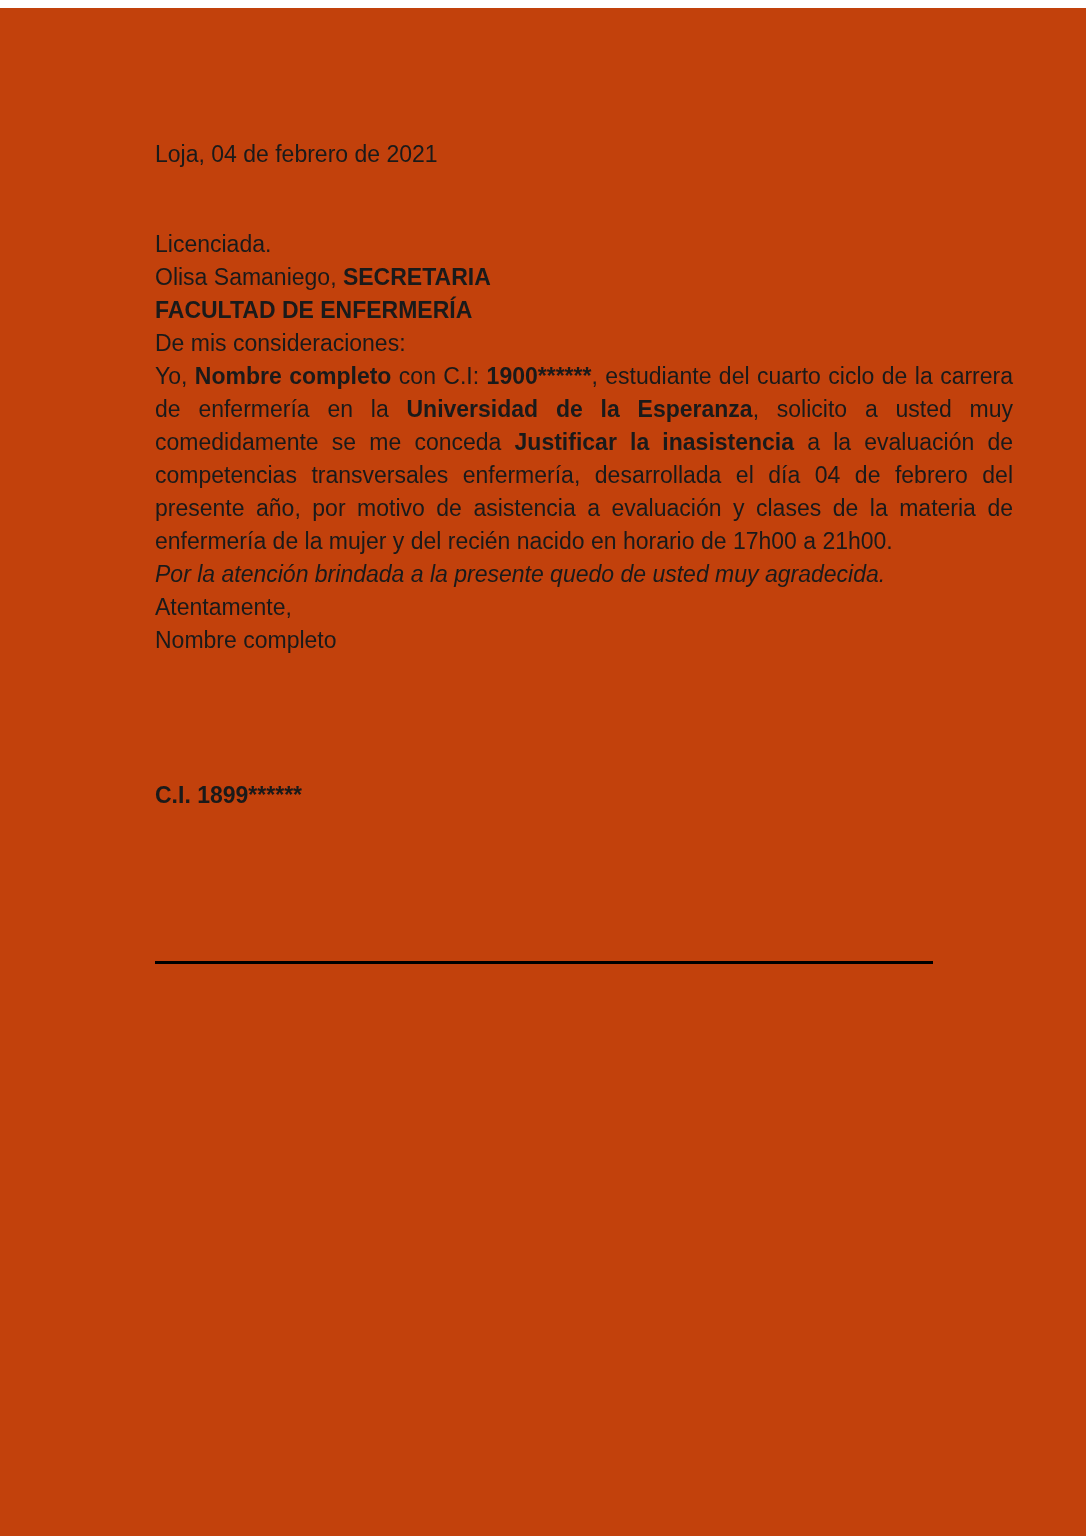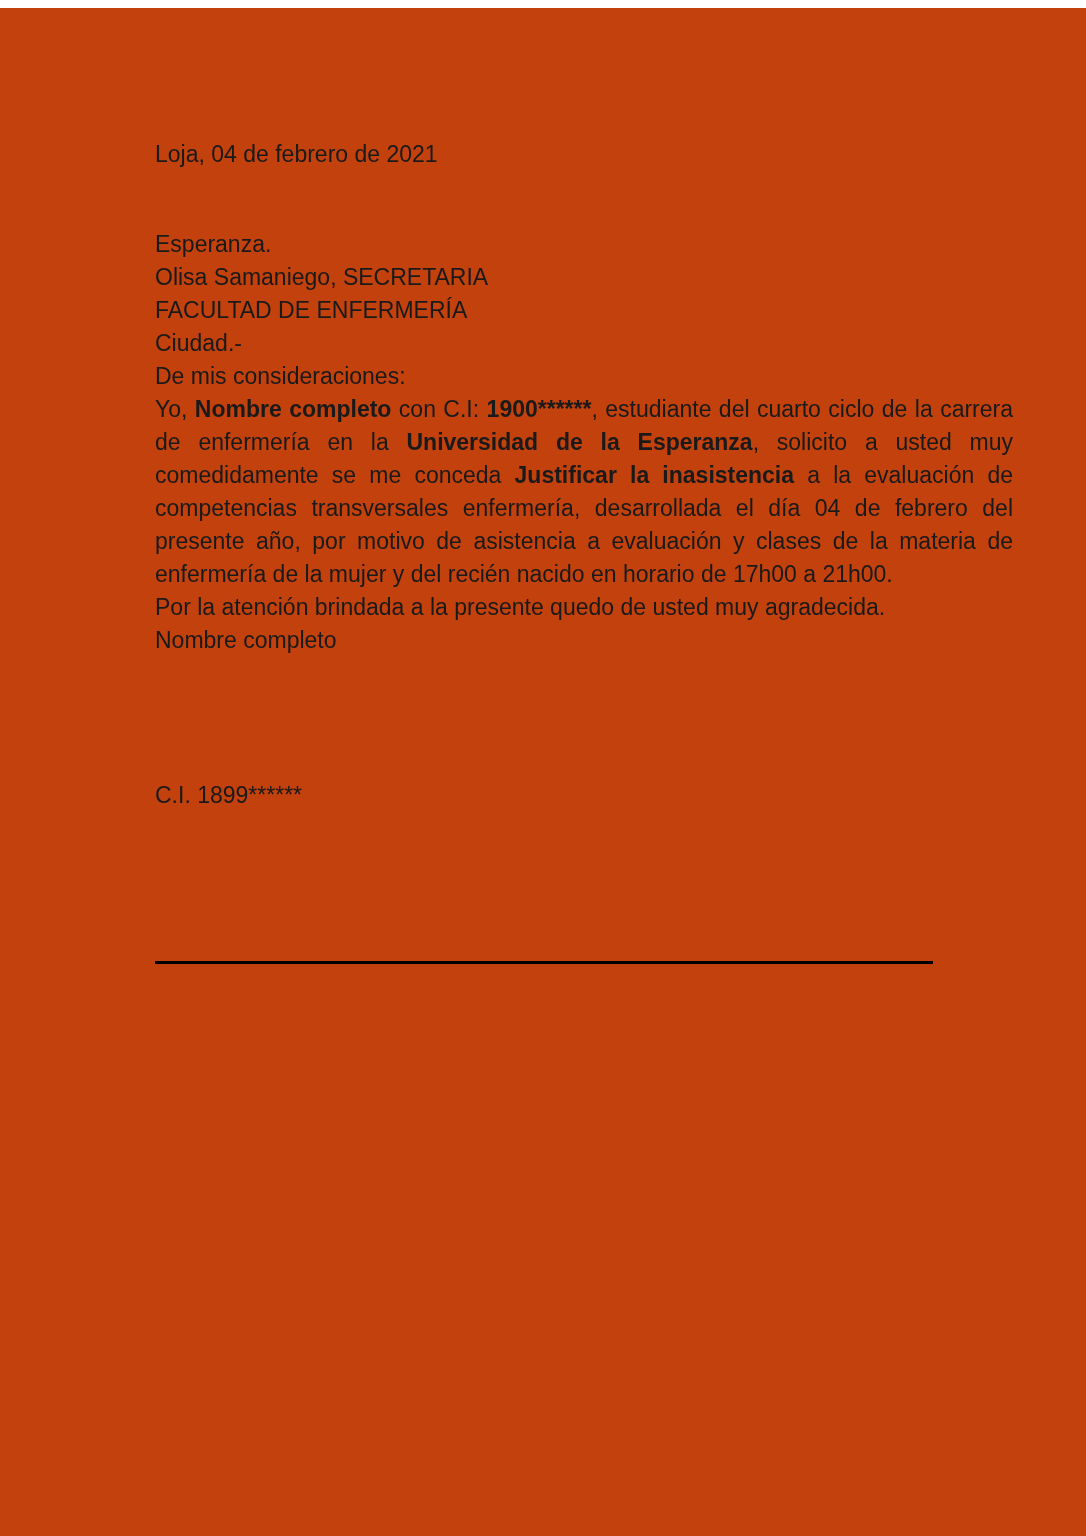--- a/index.html
+++ b/index.html
@@ -51,7 +51,7 @@
   <p class="date">Loja, 04 de febrero de 2021</p>
 
   <div class="address-block">
-    <p>Esperanza.</p>
+    <p>Licenciada.</p>
     <p><span class="italic">Olisa Samaniego</span><span>, </span><span class="bold">SECRETARIA</span></p>
     <p class="bold">FACULTAD DE ENFERMERÍA</p>
     <p>Ciudad.-</p>

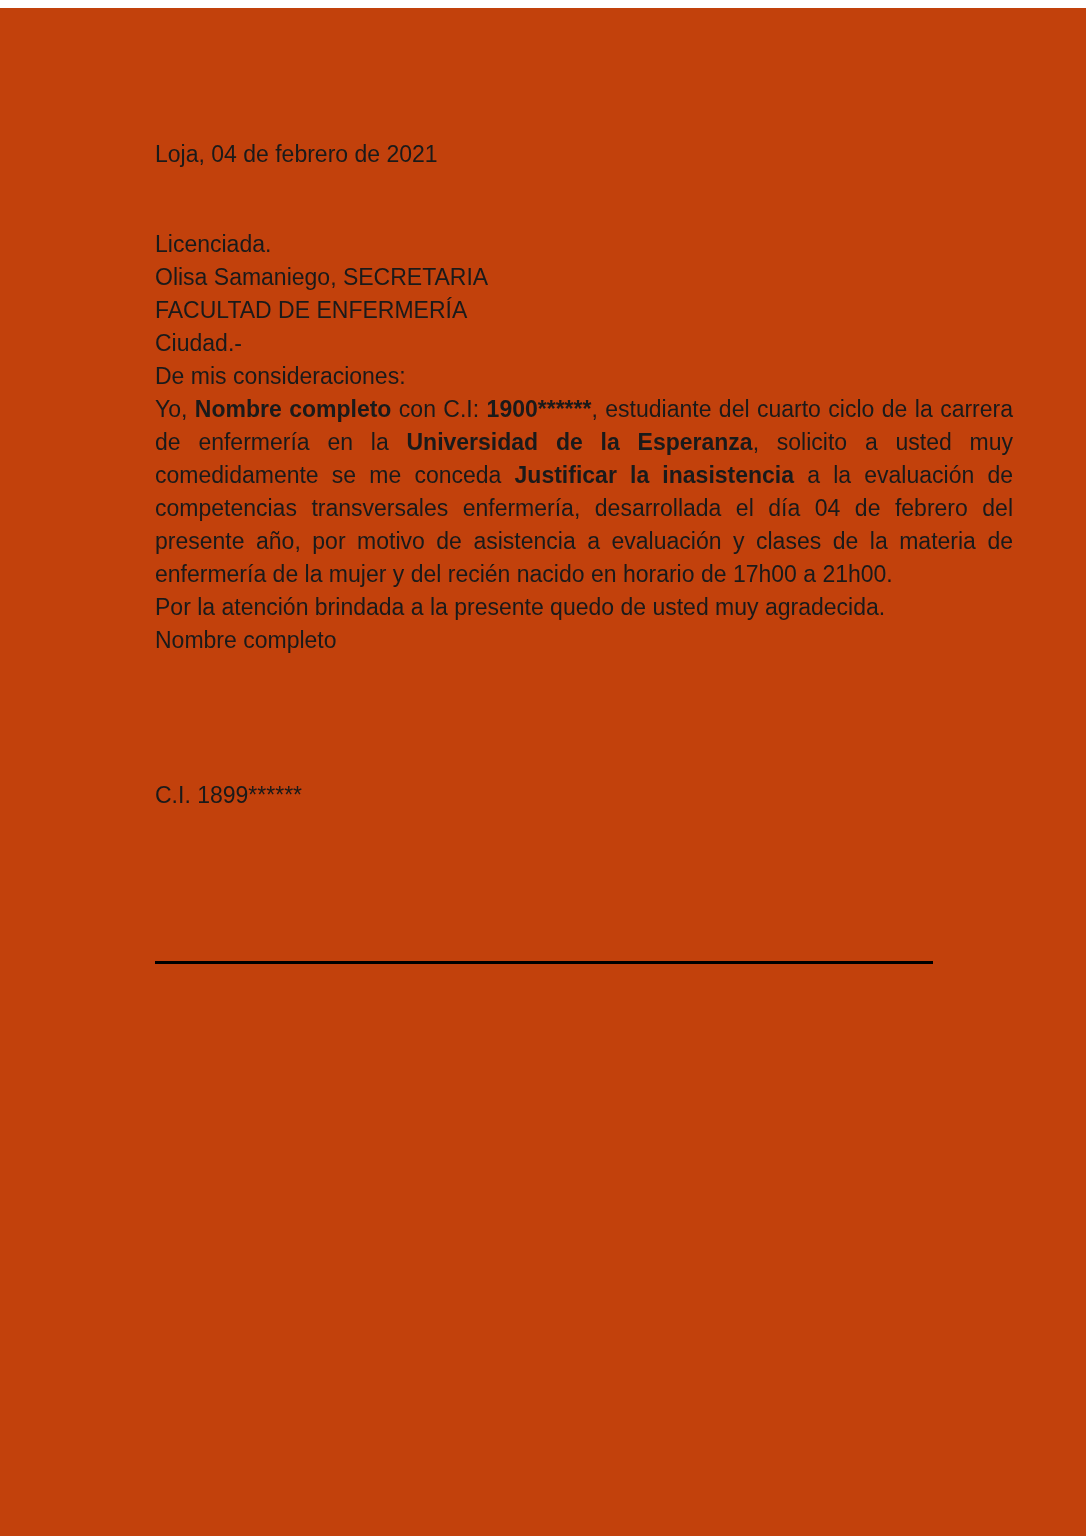--- a/index.html
+++ b/index.html
@@ -22,7 +22,7 @@
     overflow: hidden;
   }
   .page p { margin: 0; }
-  .bold { font-weight: 400; }
+  .bold { font-weight: 700; }
   .italic { }
 
   .address-block { margin-top: 57px; }

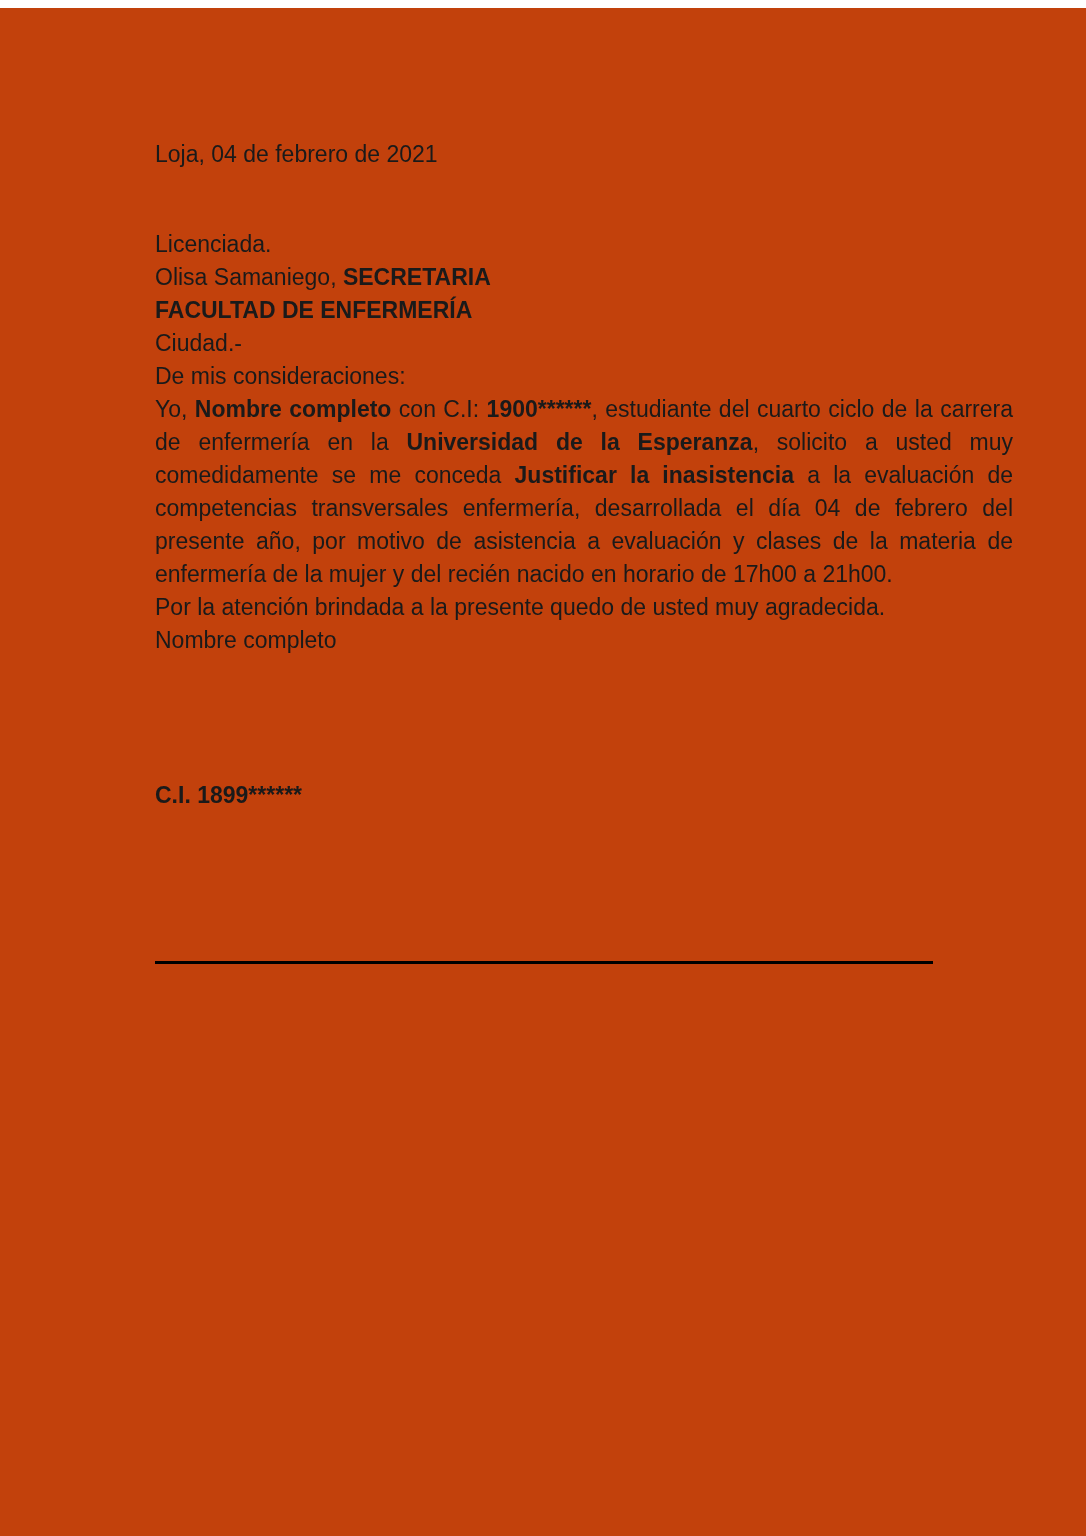--- a/index.html
+++ b/index.html
@@ -54,7 +54,6 @@
     <p>Licenciada.</p>
     <p><span class="italic">Olisa Samaniego</span><span>, </span><span class="bold">SECRETARIA</span></p>
     <p class="bold">FACULTAD DE ENFERMERÍA</p>
-    <p>Ciudad.-</p>
   </div>
 
   <p class="greeting">De mis consideraciones:</p>

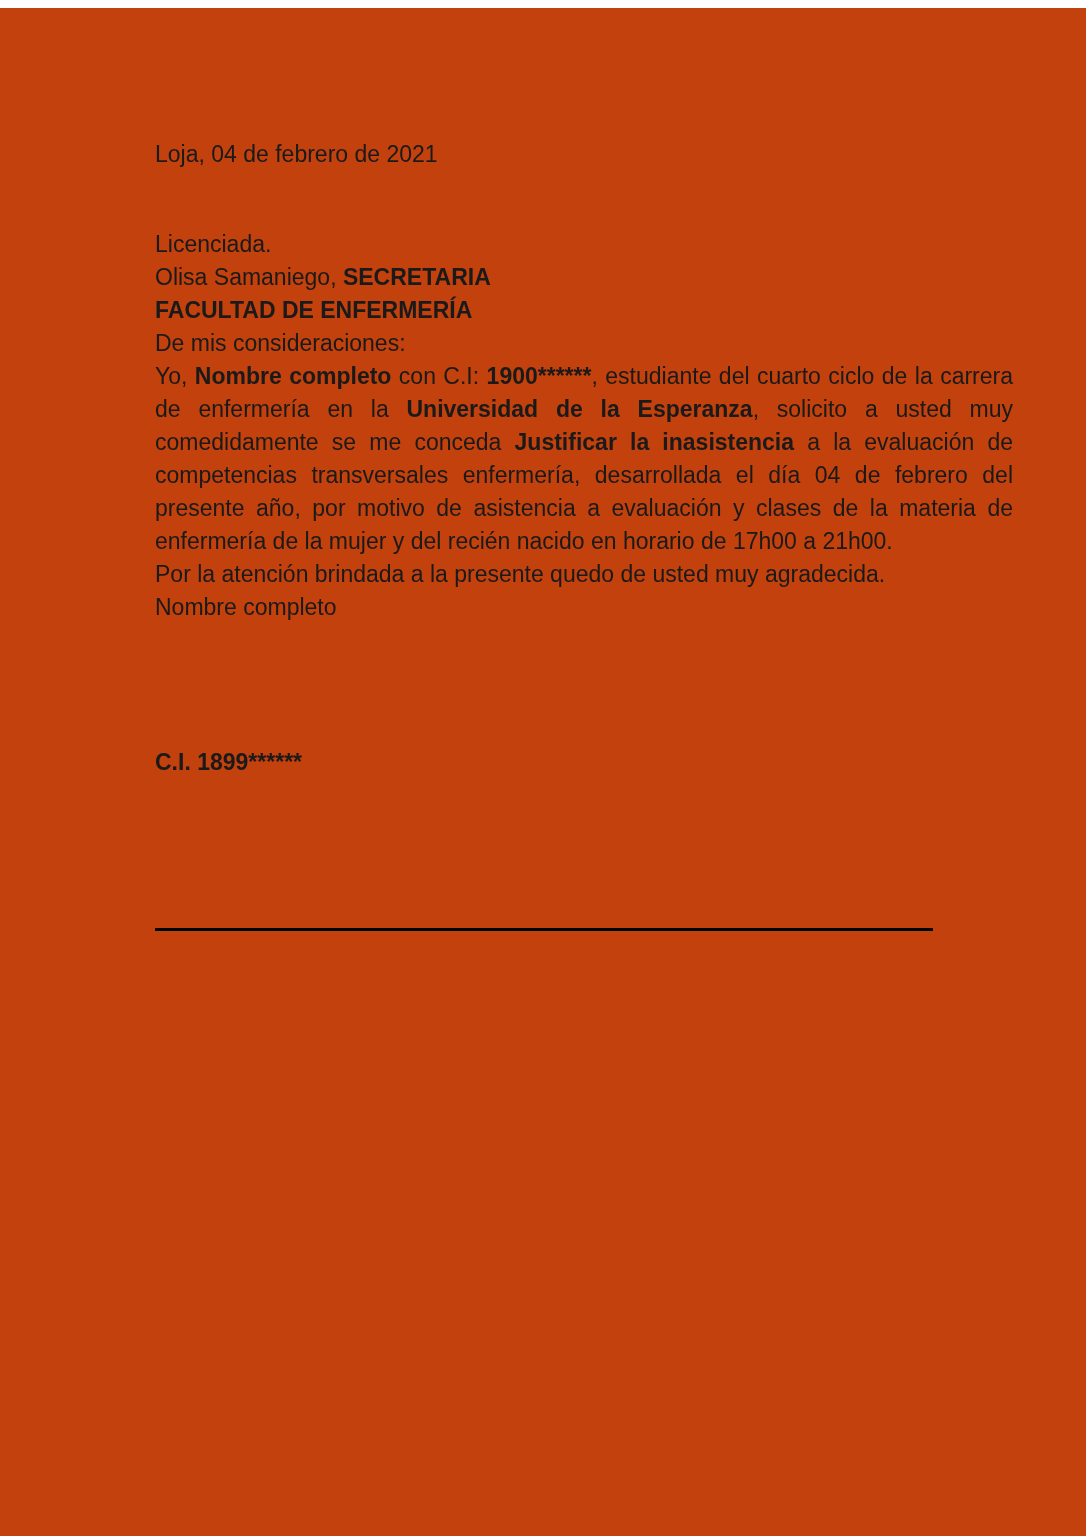--- a/index.html
+++ b/index.html
@@ -31,7 +31,7 @@
     margin-top: 24px;
     text-align: justify;
   }
-  .closing-paragraph { margin-top: 56px; }
+  .closing-paragraph { margin-top: 56px; font-style: italic; }
   .farewell { margin-top: 95px; }
   .signature-name { margin-top: 89px; }
   .signature-block { margin-top: 122px; }

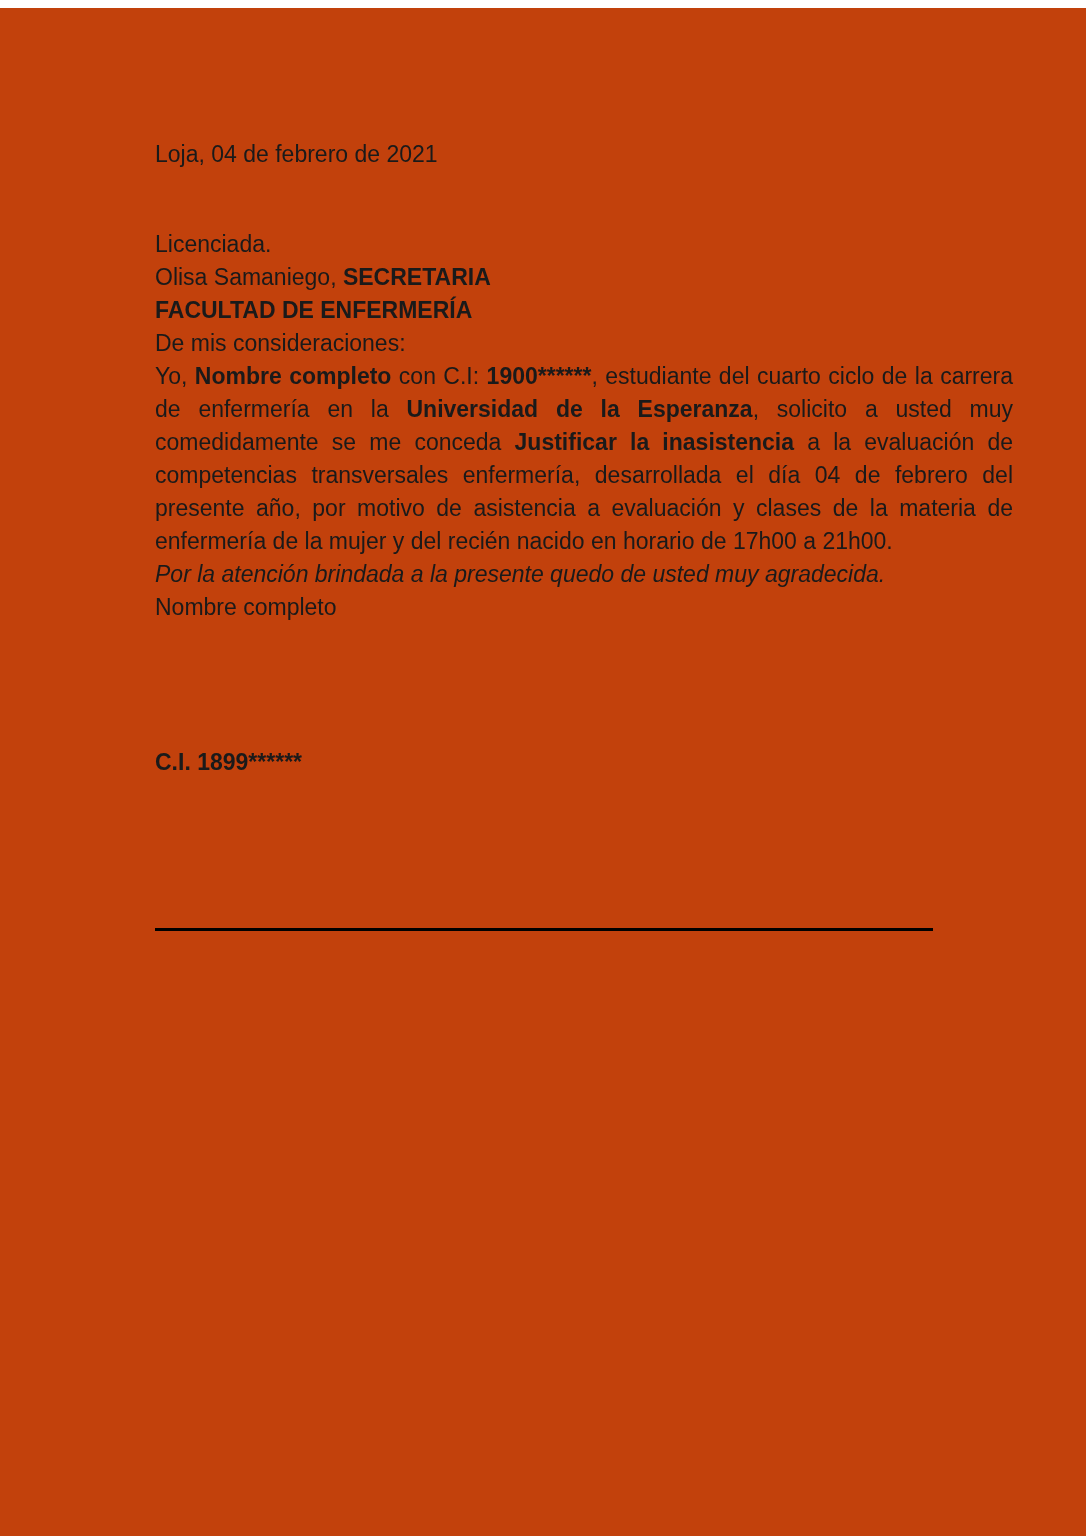--- a/index.html
+++ b/index.html
@@ -62,6 +62,7 @@
 
   <p class="closing-paragraph">Por la atención brindada a la presente quedo de usted muy agradecida.</p>
 
+  <p class="farewell">Atentamente,</p>
 
   <p class="signature-name">Nombre completo</p>
 

